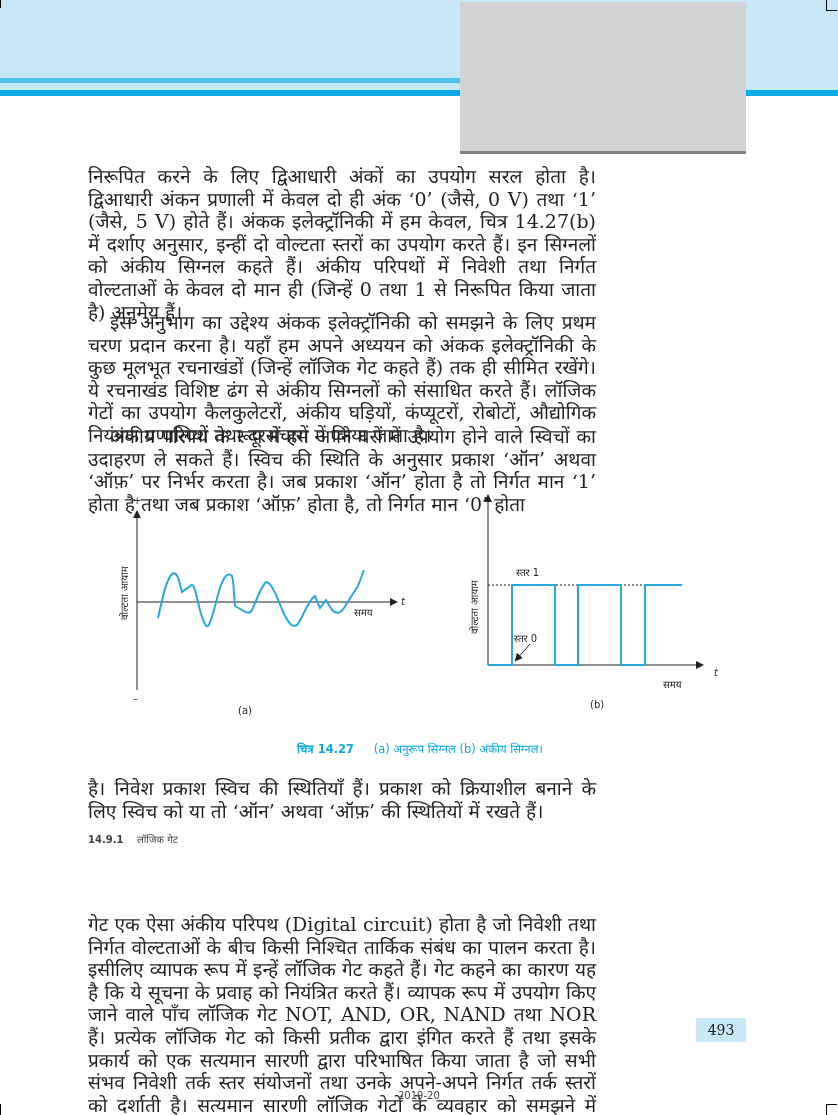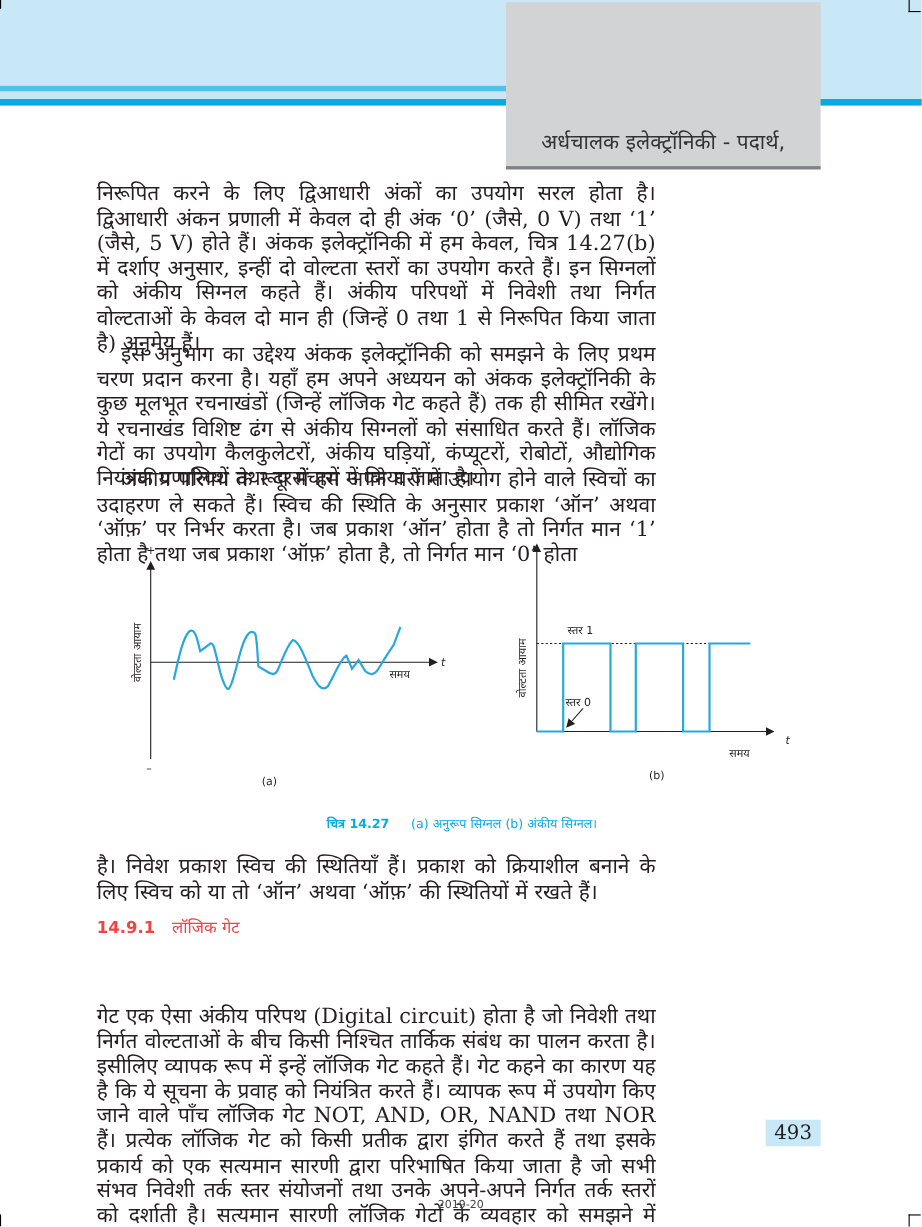--- a/index.html
+++ b/index.html
@@ -79,7 +79,6 @@
 
 <div class="title-box">
   <div class="title-text">
-    <div>अर्धचालक इलेक्ट्रॉनिकी - पदार्थ,</div>
   </div>
 </div>
 

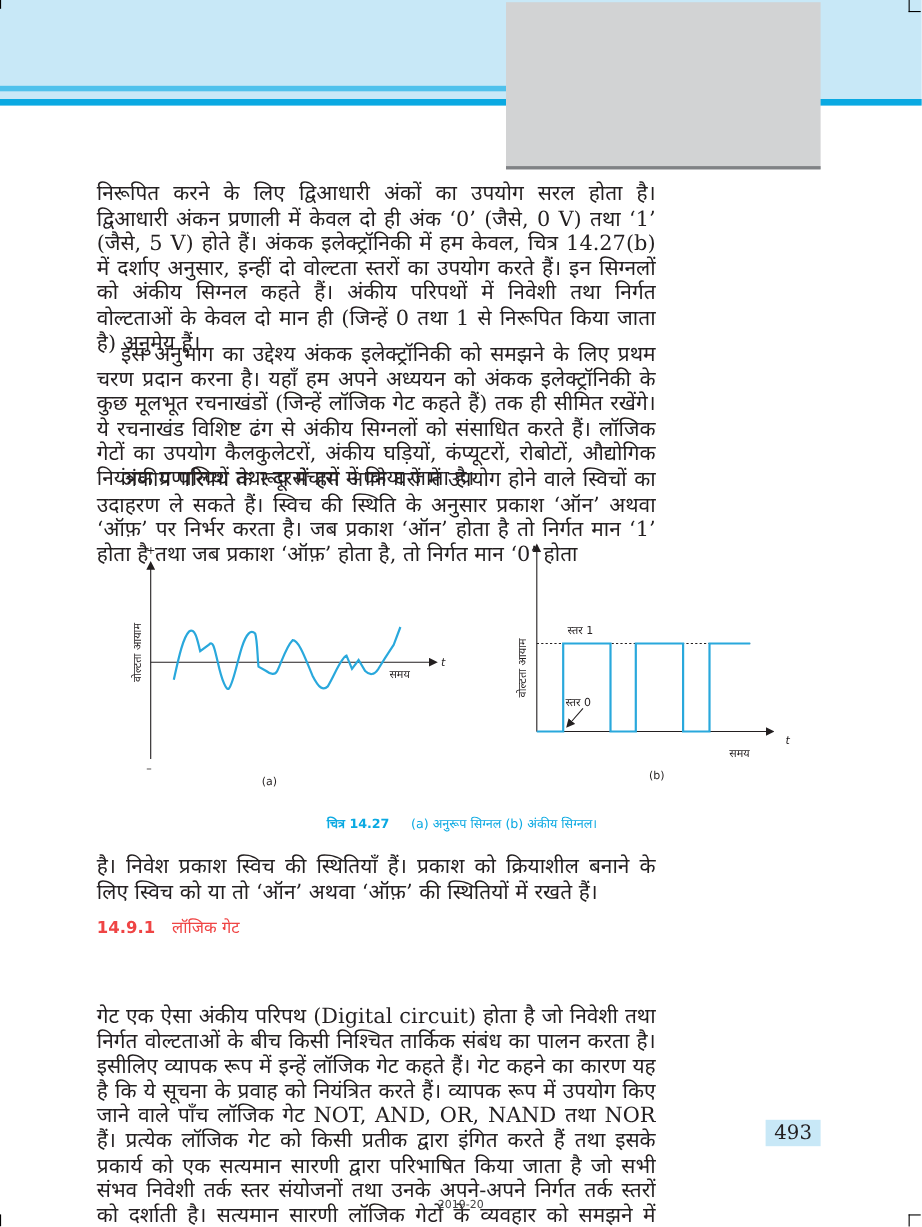--- a/index.html
+++ b/index.html
@@ -39,8 +39,8 @@
   .block5 { top: 913px; }
 
   .section-head {
-    position: absolute; left: 88px; top: 832px; font-size: 15px; font-weight: bold;
-    color: #ef4444; font-family: "DejaVu Sans", "Liberation Sans", sans-serif;
+    position: absolute; left: 88px; top: 832px; font-size: 10px; font-weight: bold;
+    color: #404040; font-family: "DejaVu Sans", "Liberation Sans", sans-serif;
   }
   .section-head .num { margin-right: 10px; }
   .section-head .ttl { font-weight: normal; }

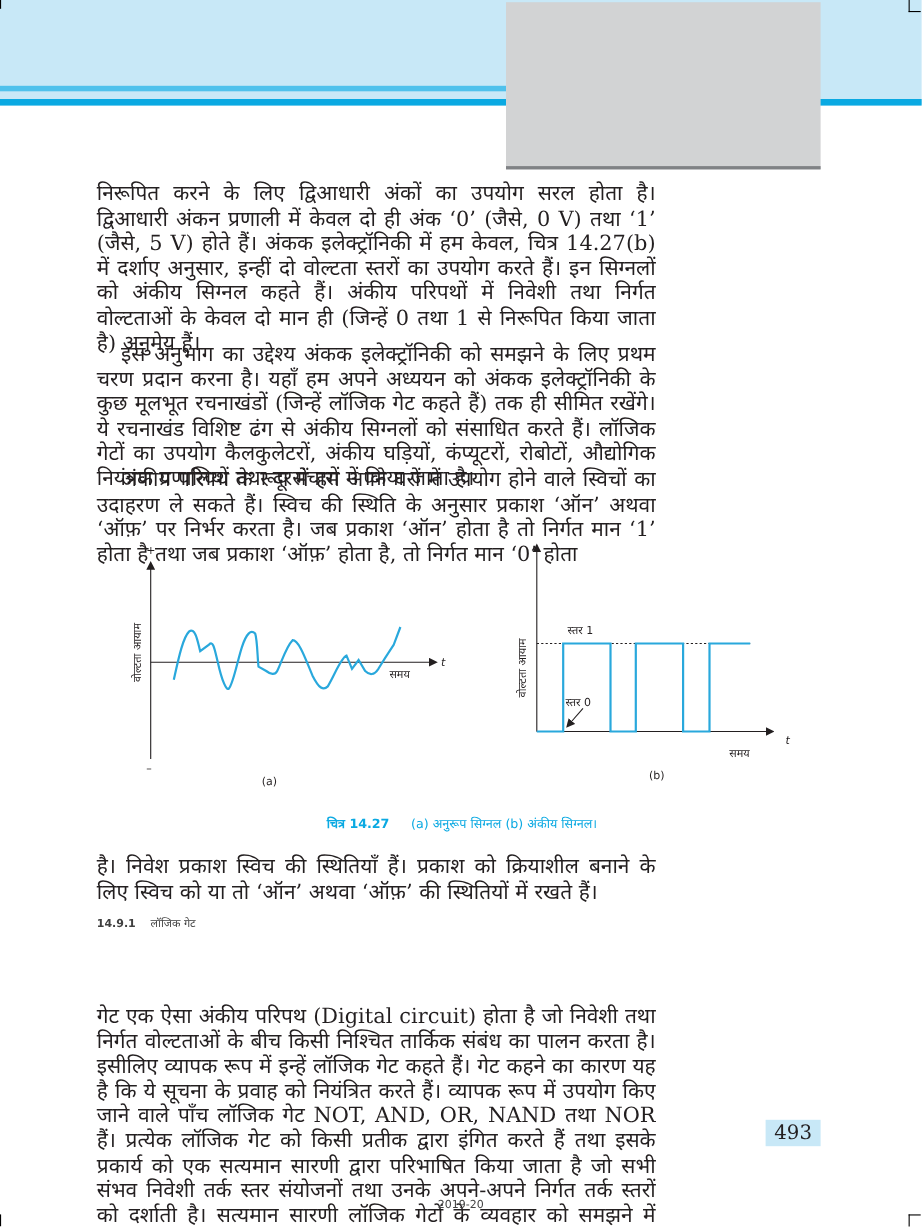--- a/index.html
+++ b/index.html
@@ -59,7 +59,7 @@
 
   .page-num {
     position: absolute; left: 696px; top: 1018px; width: 50px; height: 24px;
-    background: #c8e8f7; font-size: 18px; text-align: center; line-height: 24px; color: #231f20;
+    background: #c8e8f7; font-size: 14px; text-align: center; line-height: 24px; color: #231f20;
   }
   .year {
     position: absolute; left: 398px; top: 1090px; font-size: 10px; color: #444;

